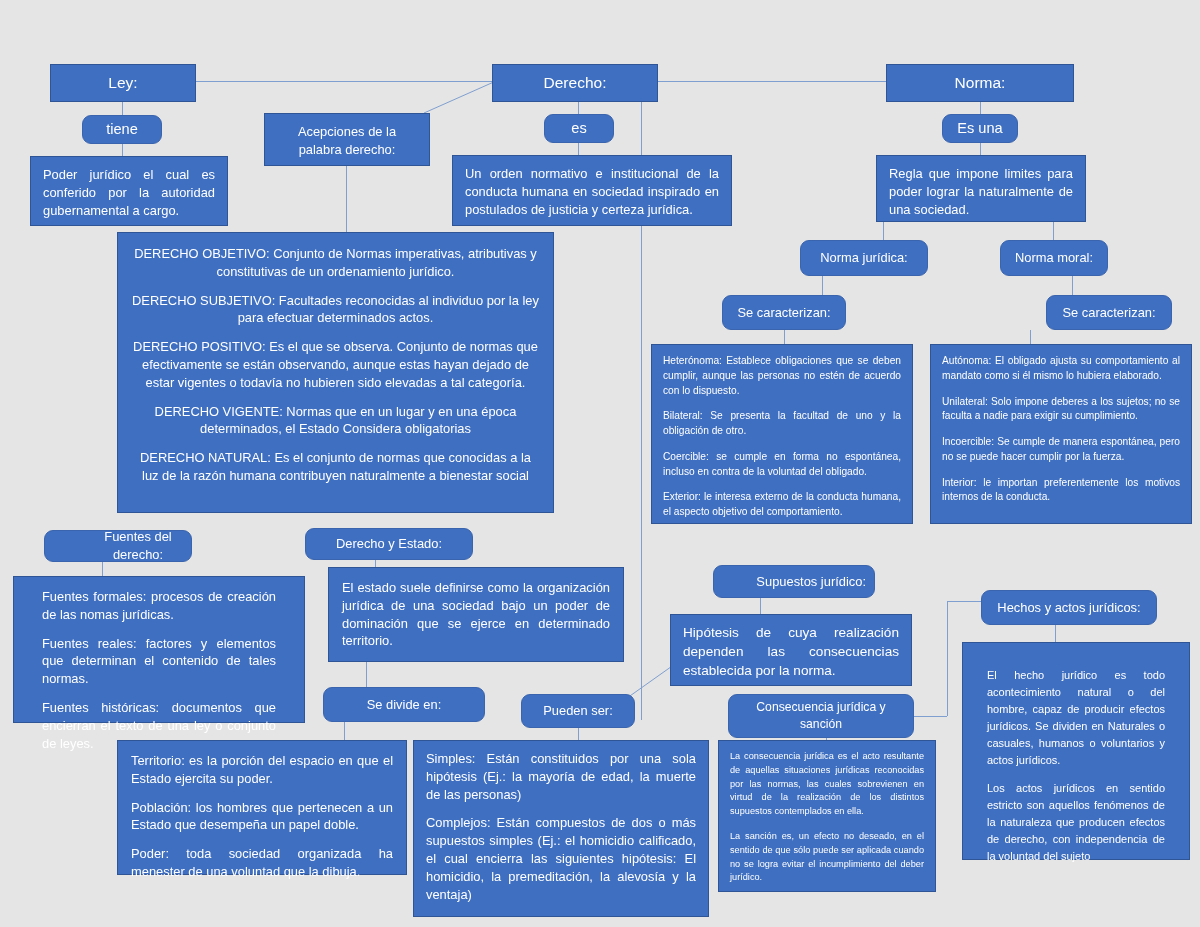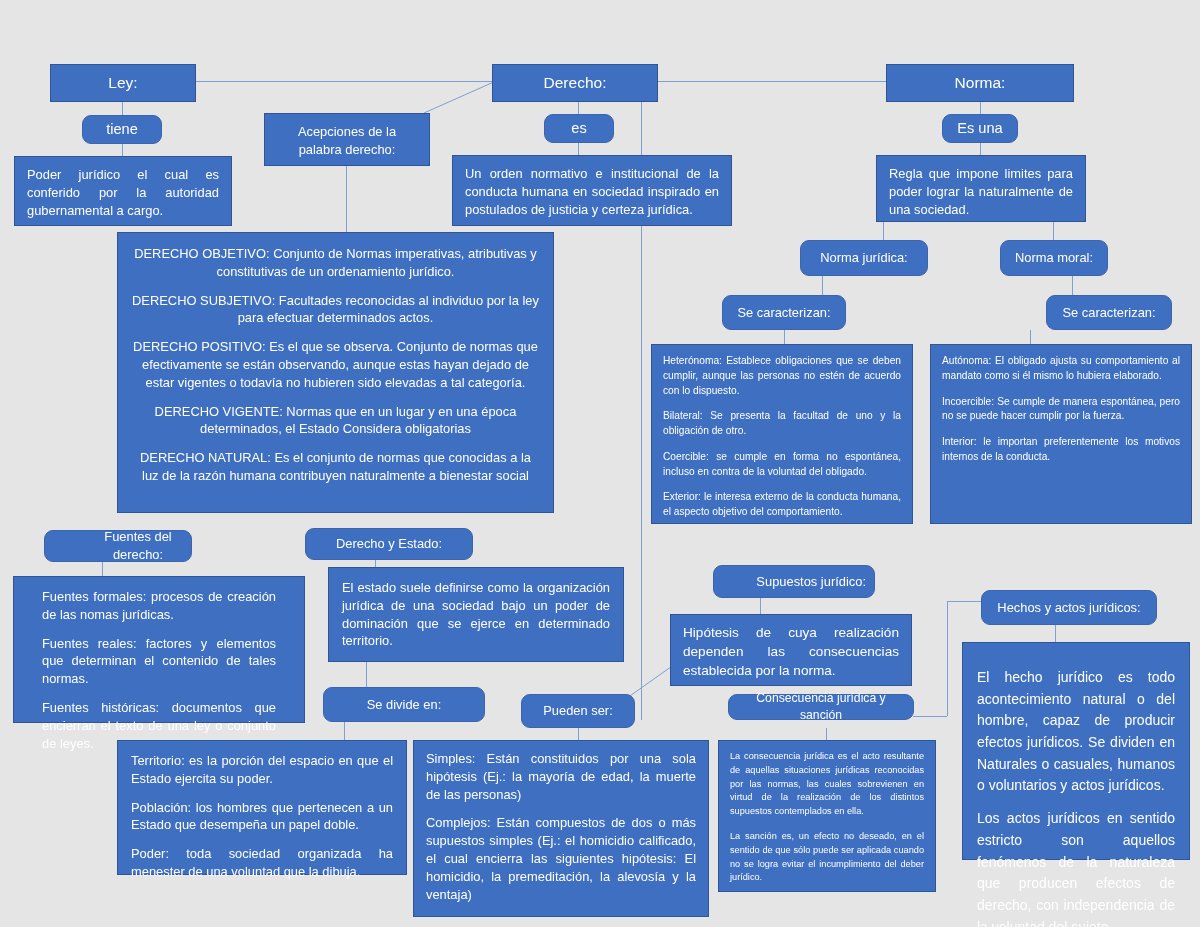--- a/index.html
+++ b/index.html
@@ -133,7 +133,7 @@
     <span class="txt">tiene</span>
   </div>
 
-  <div class="node rect para just fs13" style="left:14px;top:156px;width:218px;height:70px;">
+  <div class="node rect para just fs13" style="left:30px;top:156px;width:198px;height:70px;">
     <p>Poder jurídico el cual es conferido por la autoridad gubernamental a cargo.</p>
   </div>
 

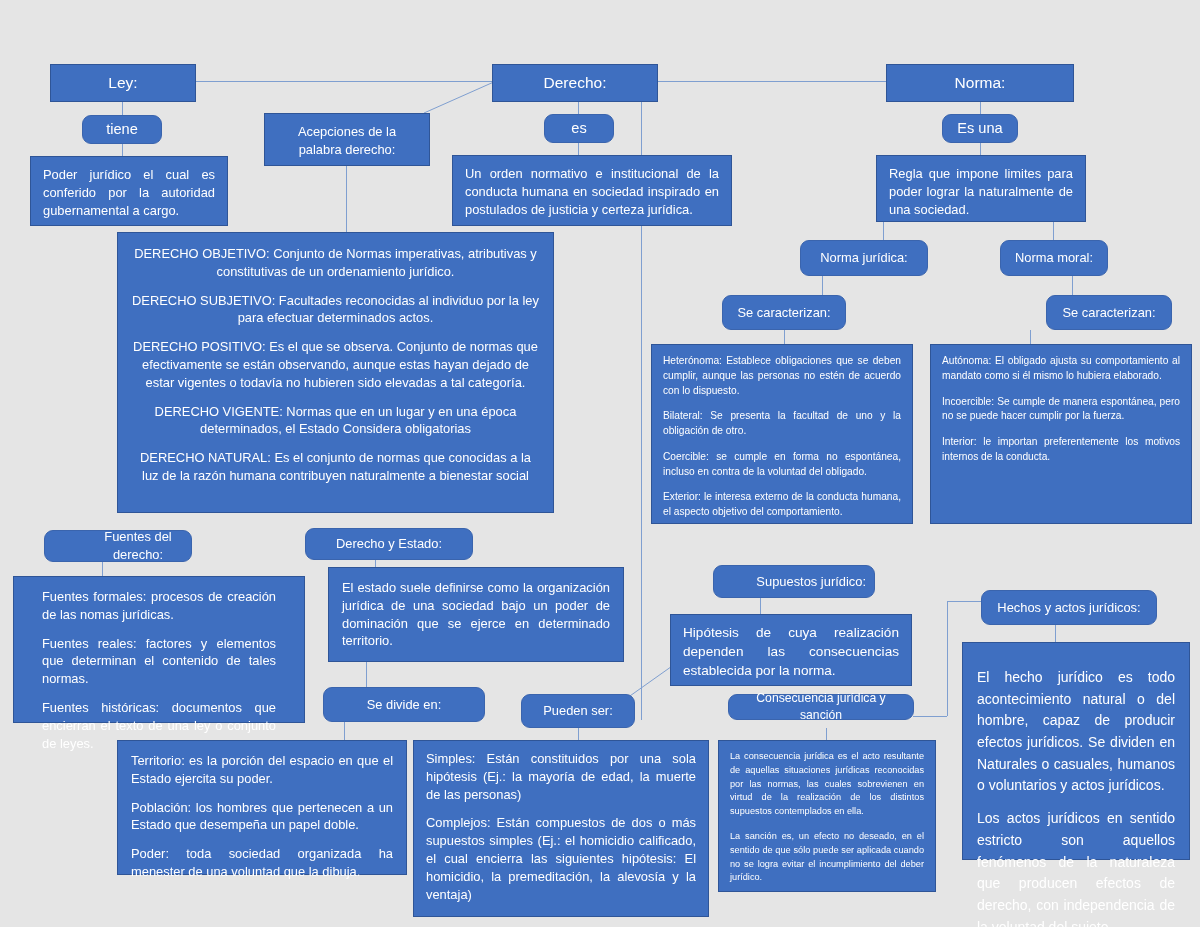--- a/index.html
+++ b/index.html
@@ -198,6 +198,7 @@
 
   <div class="node rect para just fs10" style="left:930px;top:344px;width:262px;height:180px;padding:9px 11px;">
     <p>Autónoma: El obligado ajusta su comportamiento al mandato como si él mismo lo hubiera elaborado.</p>
+    <p>Unilateral: Solo impone deberes a los sujetos; no se faculta a nadie para exigir su cumplimiento.</p>
     <p>Incoercible: Se cumple de manera espontánea, pero no se puede hacer cumplir por la fuerza.</p>
     <p>Interior: le importan preferentemente los motivos internos de la conducta.</p>
   </div>

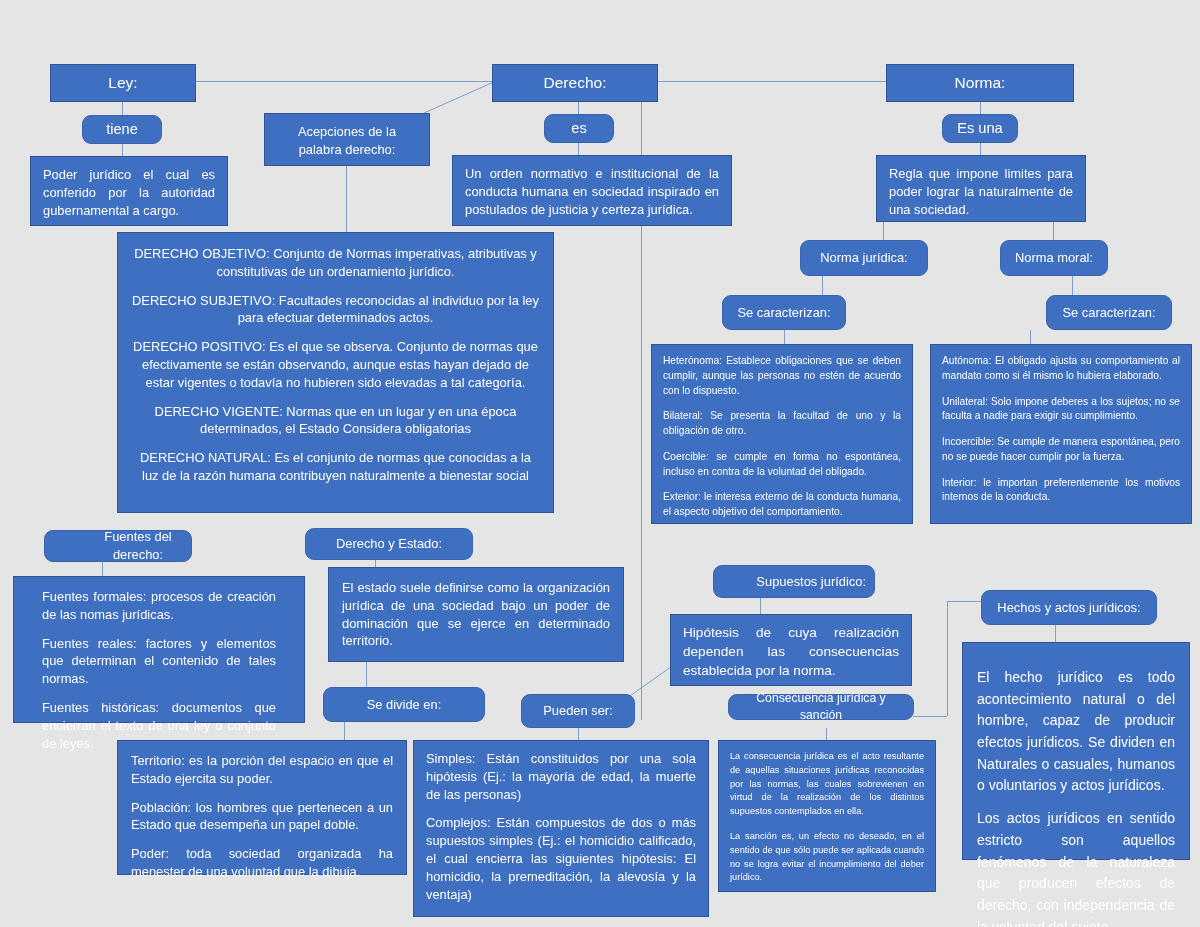--- a/index.html
+++ b/index.html
@@ -261,7 +261,7 @@
     <span class="txt">Hechos y actos jurídicos:</span>
   </div>
 
-  <div class="node rect para just fs11" style="left:962px;top:642px;width:228px;height:218px;padding:24px 14px;font-size:14px;line-height:1.55;">
+  <div class="node rect para just fs11" style="left:962px;top:642px;width:228px;height:218px;padding:24px 24px;font-size:11px;line-height:1.55;">
     <p>El hecho jurídico es todo acontecimiento natural o del hombre, capaz de producir efectos jurídicos. Se dividen en Naturales o casuales, humanos o voluntarios y actos jurídicos.</p>
     <p>Los actos jurídicos en sentido estricto son aquellos fenómenos de la naturaleza que producen efectos de derecho, con independencia de la voluntad del sujeto</p>
   </div>

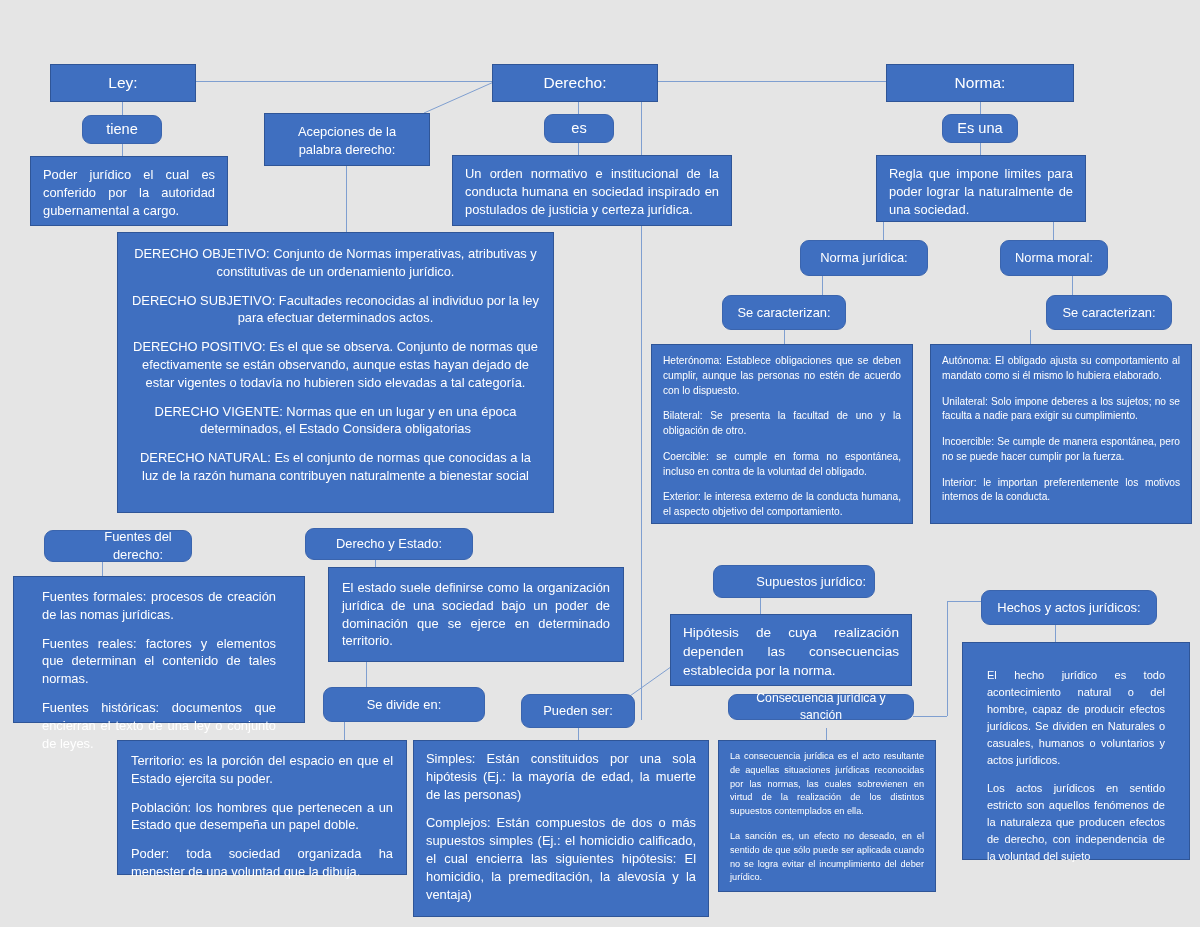--- a/index.html
+++ b/index.html
@@ -248,7 +248,7 @@
     <p>Complejos: Están compuestos de dos o más supuestos simples (Ej.: el homicidio calificado, el cual encierra las siguientes hipótesis: El homicidio, la premeditación, la alevosía y la ventaja)</p>
   </div>
 
-  <div class="node round label fs12" style="left:728px;top:694px;width:186px;height:26px;">
+  <div class="node round label fs12" style="left:728px;top:694px;width:186px;height:44px;">
     <span class="txt">Consecuencia jurídica y sanción</span>
   </div>
 

